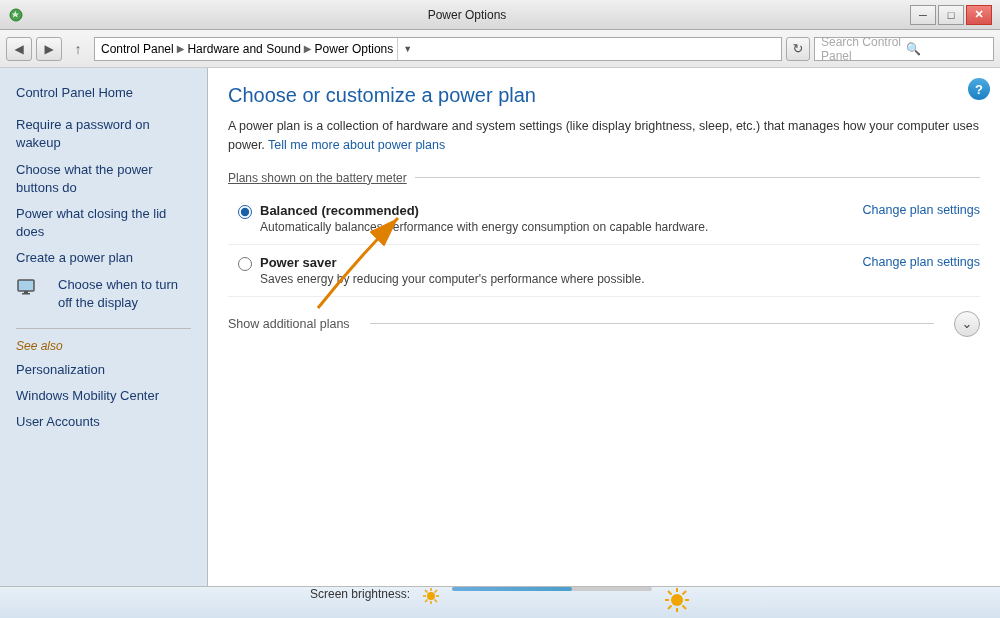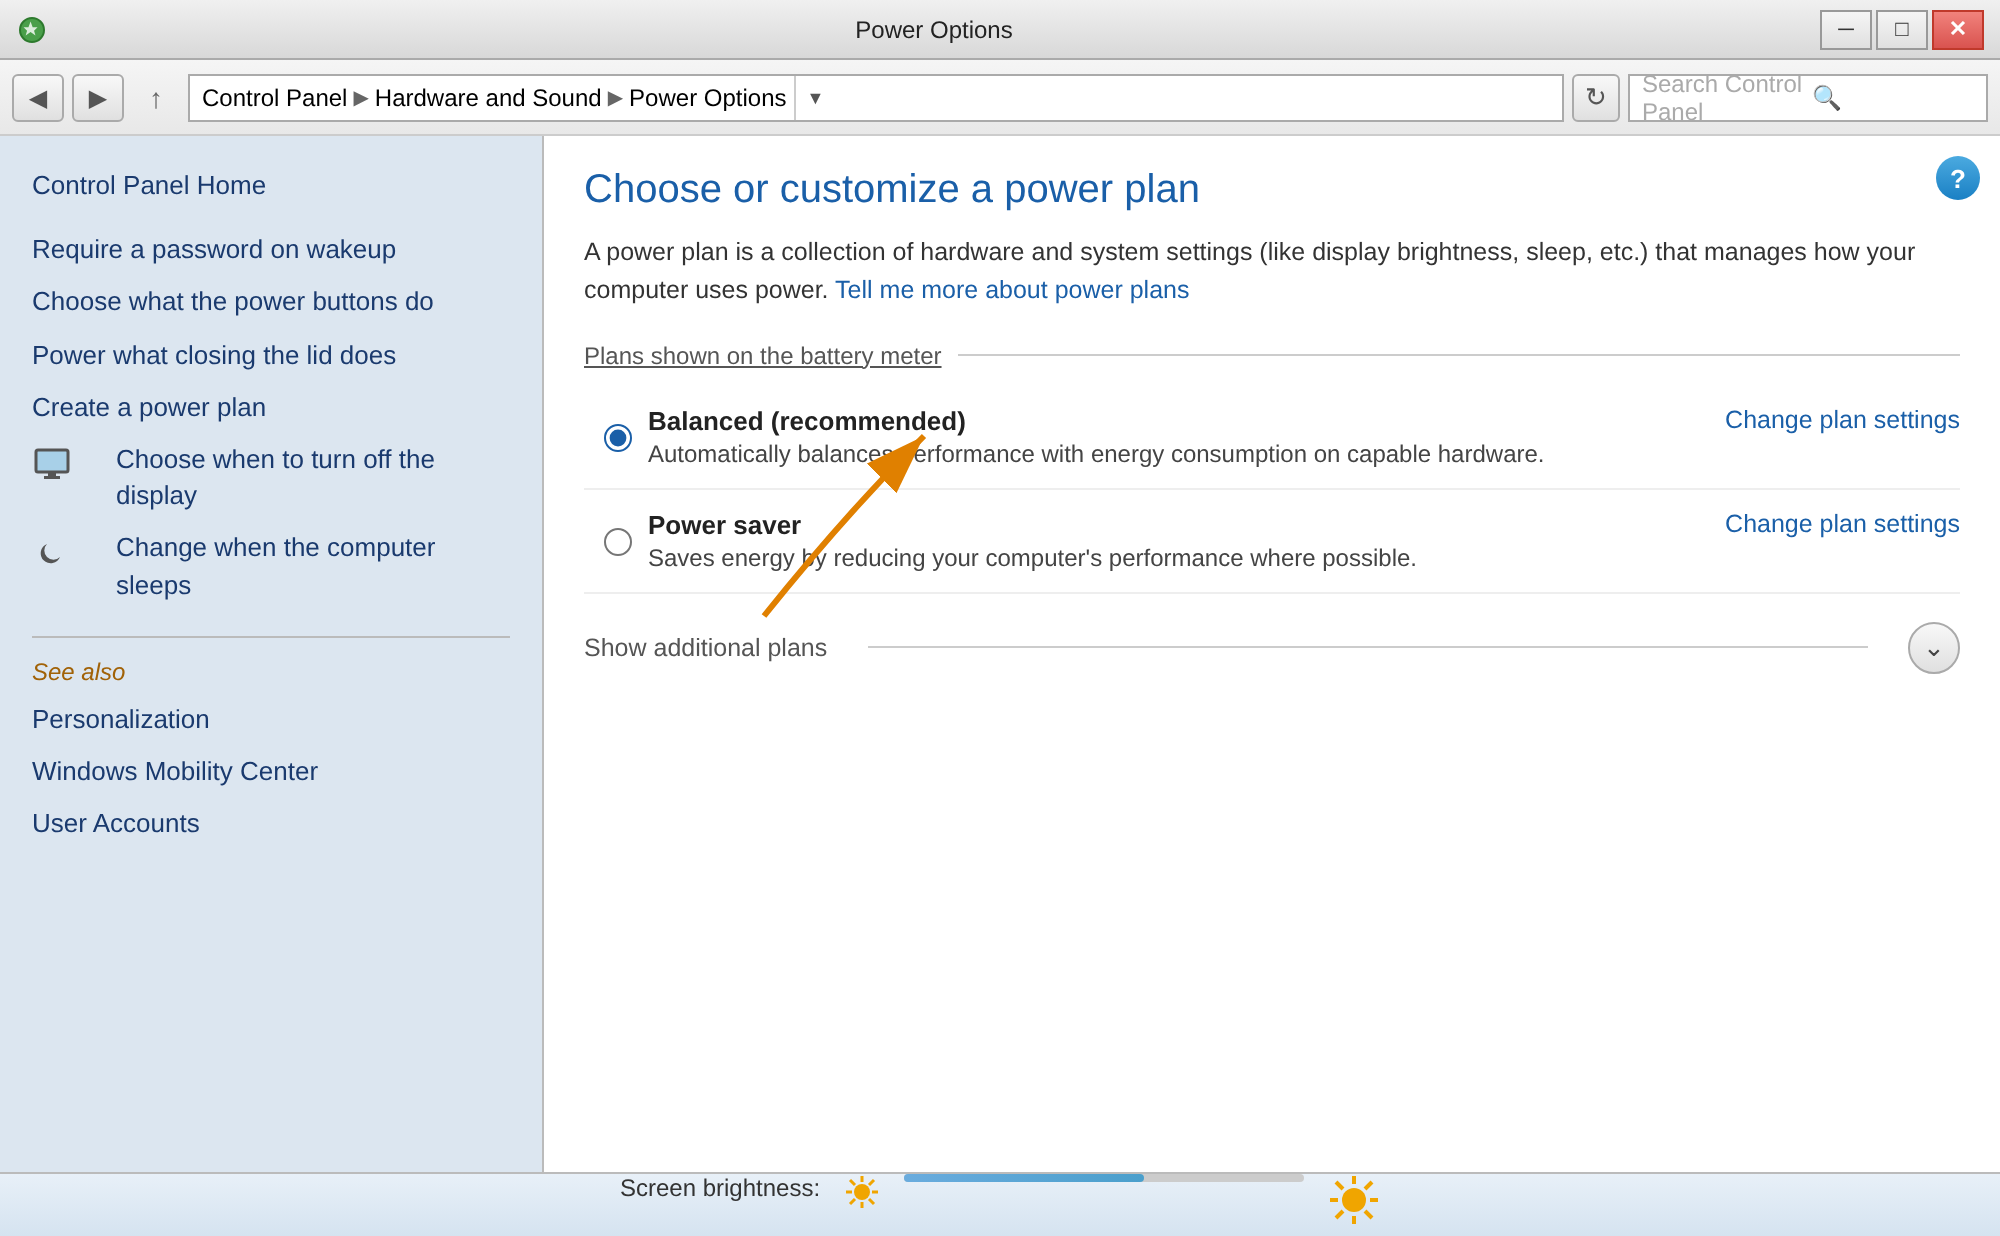--- a/index.html
+++ b/index.html
@@ -130,7 +130,7 @@
 
     
     .sidebar {
-      width: 272px;
+      width: 208px;
       background: #dce6f0;
       padding: 12px 0 0 0;
       border-right: 1px solid #bbb;

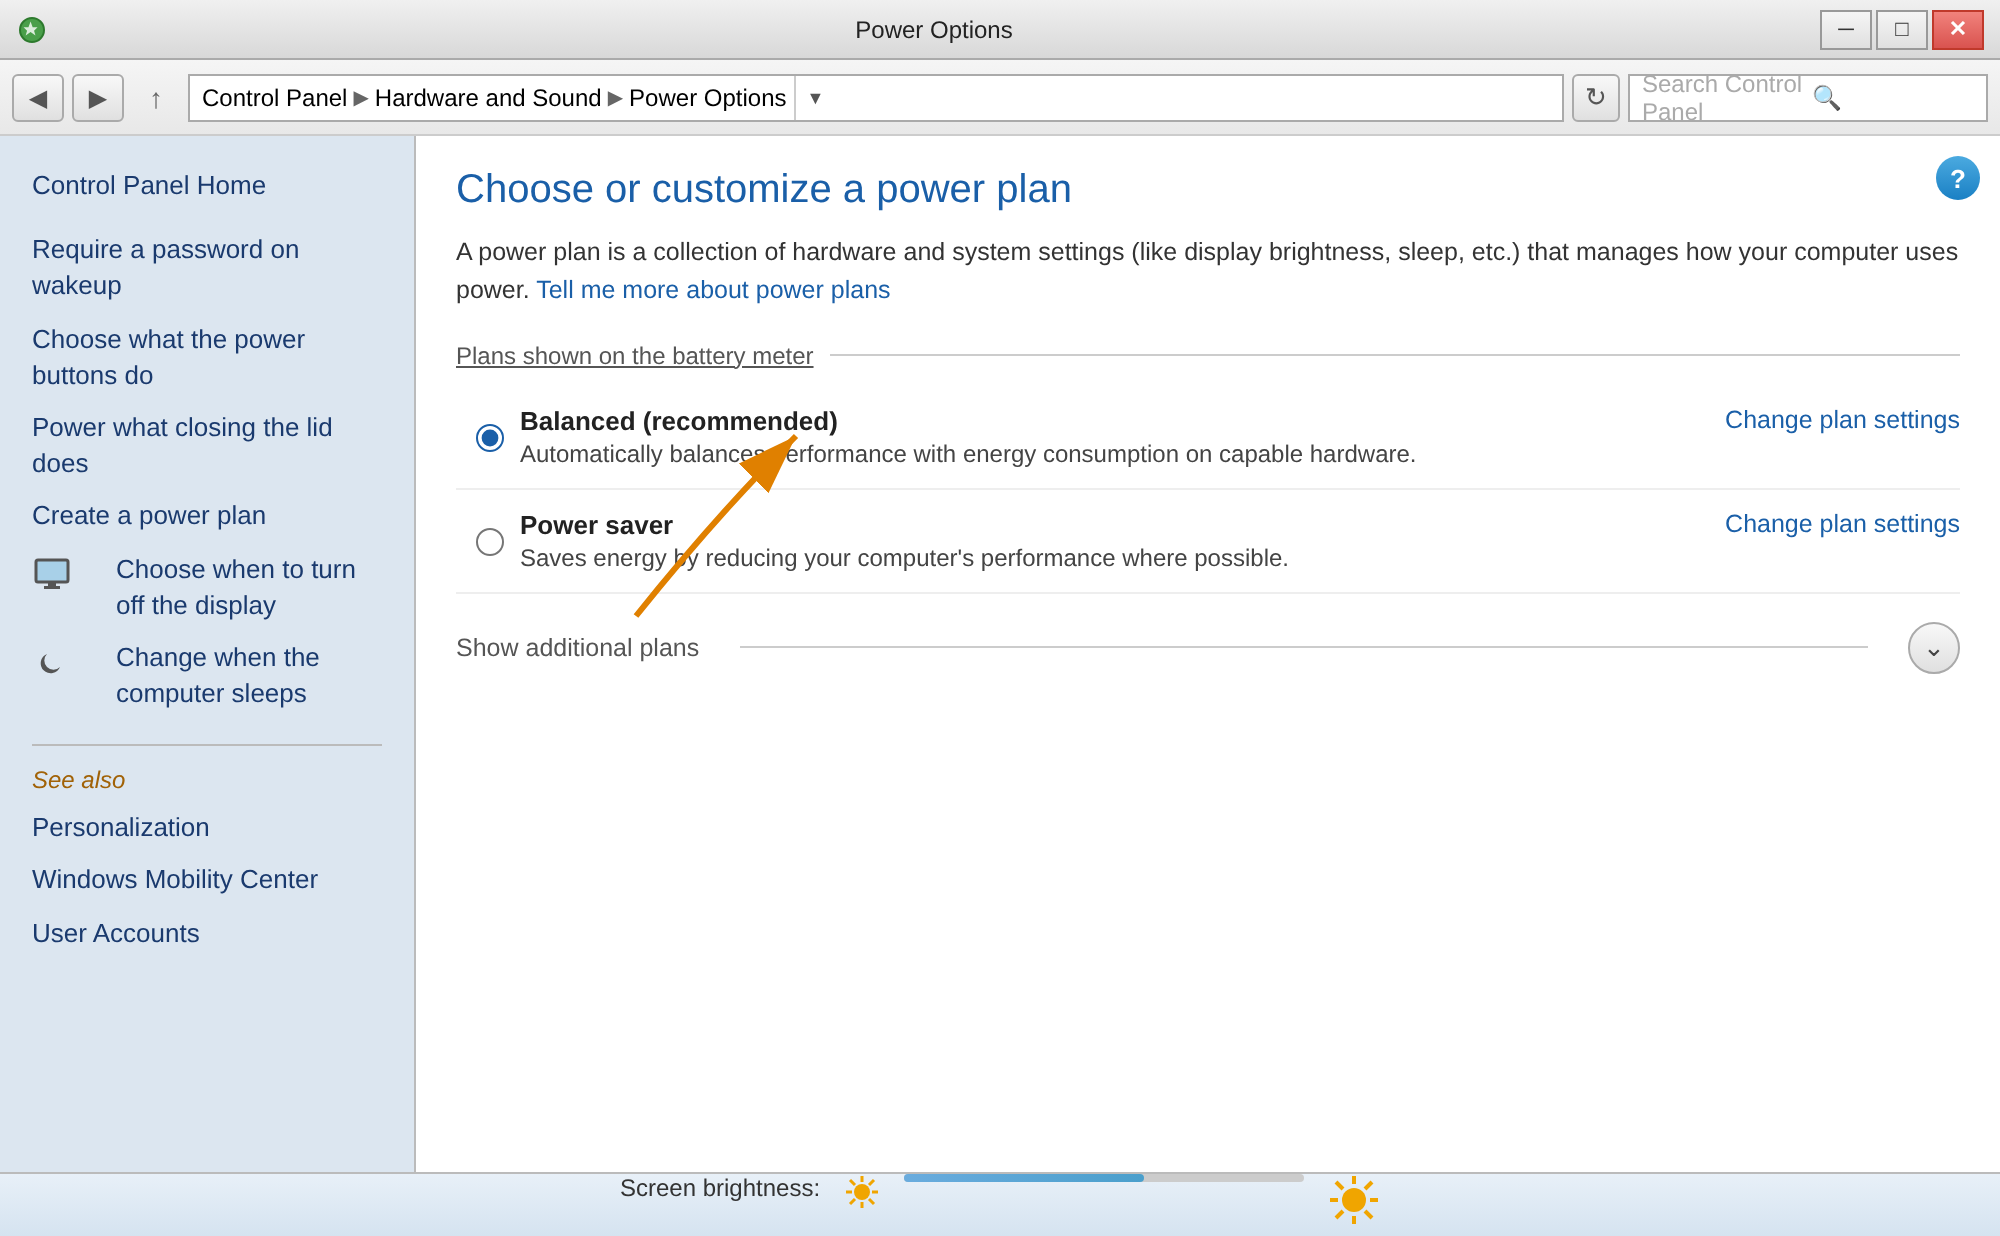--- a/index.html
+++ b/index.html
@@ -221,7 +221,7 @@
       display: flex; align-items: flex-start; justify-content: space-between;
       border-bottom: 1px solid #eee;
     }
-    .plan-left { display: flex; align-items: center; gap: 8px; flex: 1; }
+    .plan-left { display: flex; align-items: flex-start; gap: 8px; flex: 1; }
     .plan-radio {
       margin-top: 2px;
       width: 14px; height: 14px;

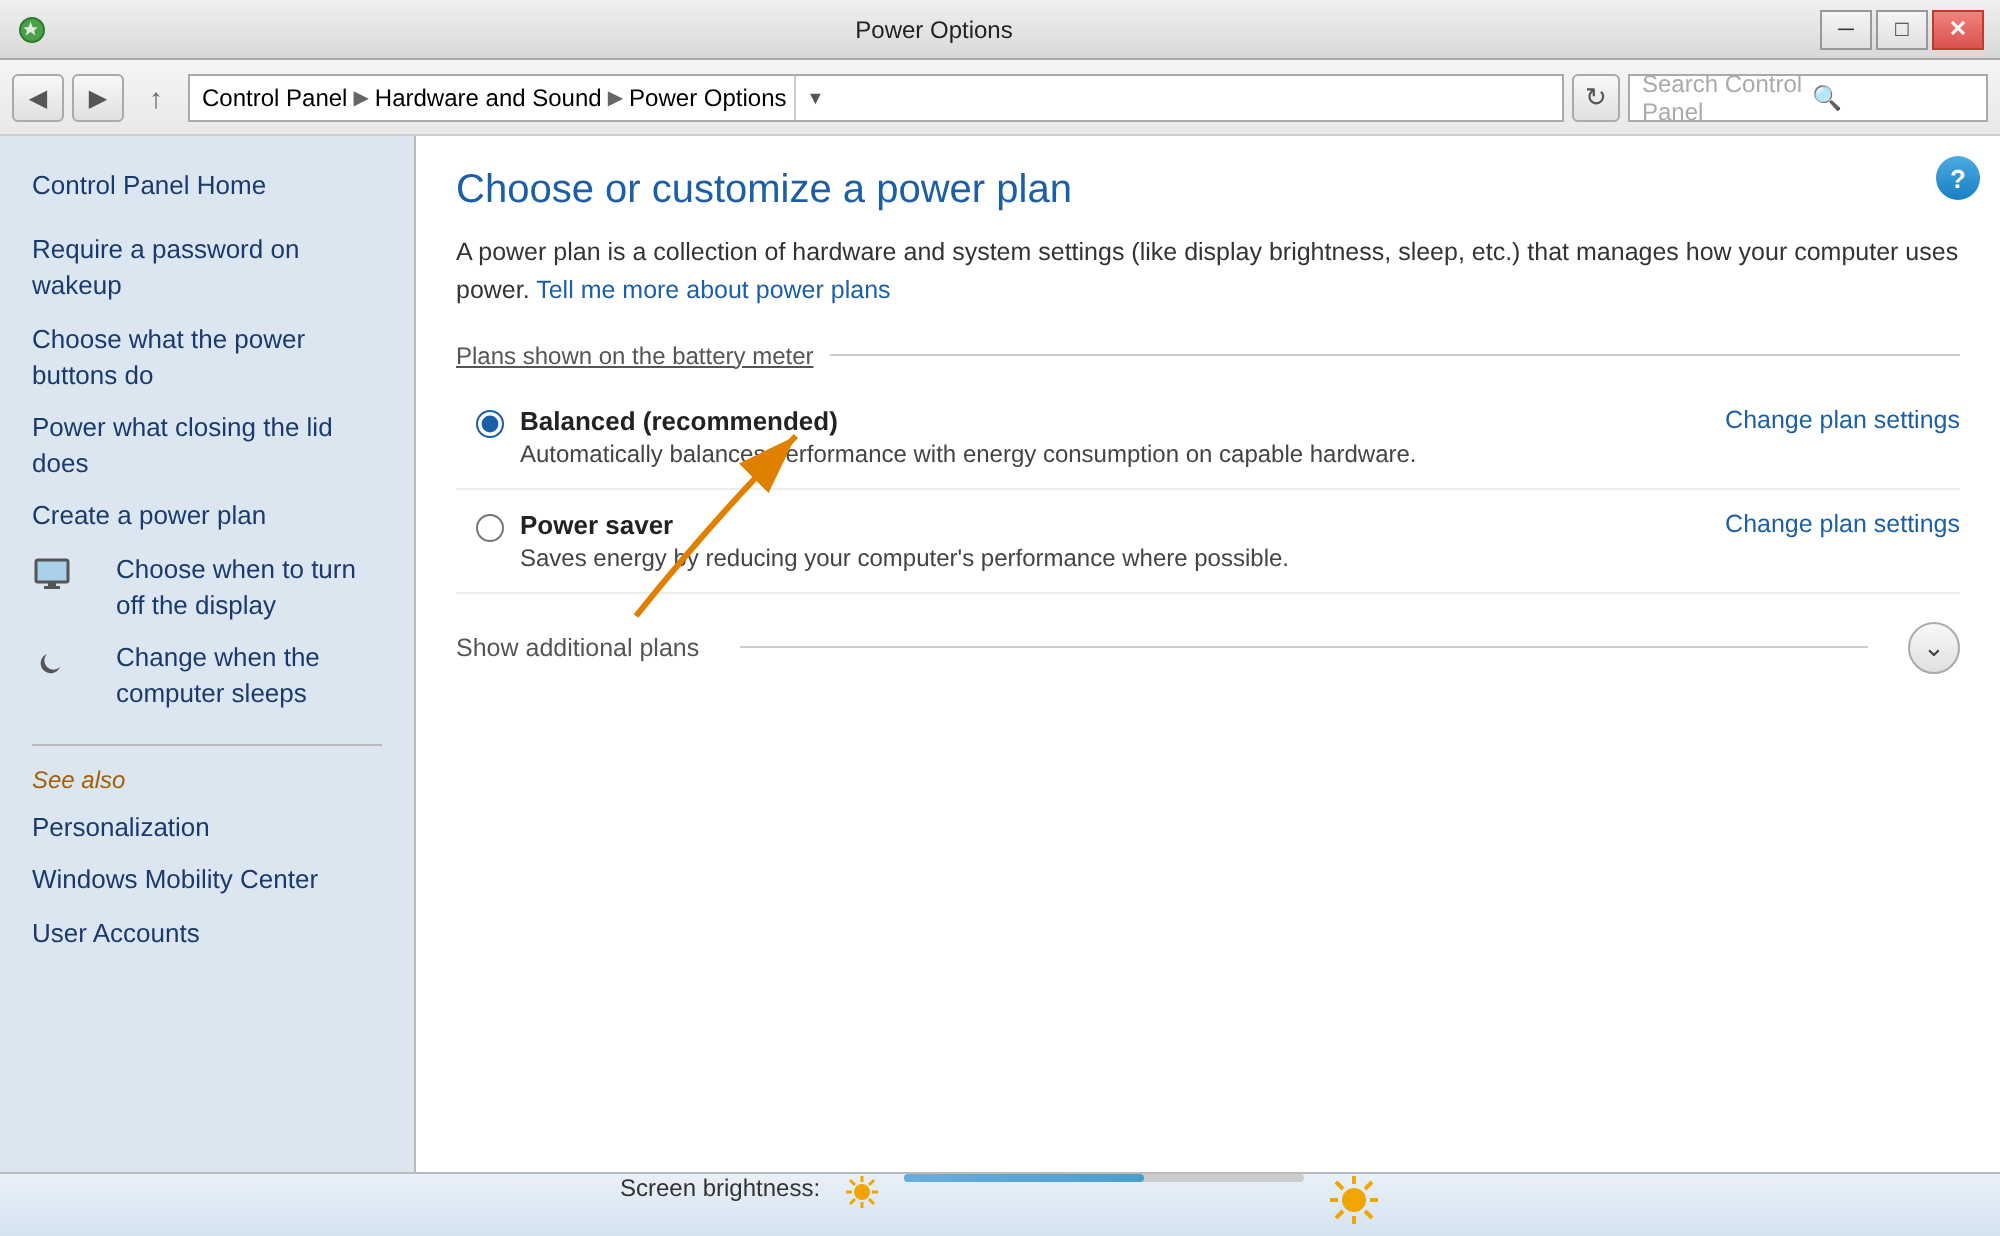--- a/index.html
+++ b/index.html
@@ -360,14 +360,6 @@
       </span>
       <span>Choose when to turn off the display</span>
     </a>
-    <a class="sidebar-nav-item with-icon">
-      <span class="sidebar-icon">
-        <svg width="16" height="16" viewBox="0 0 16 16">
-          <path d="M12 10.5 A5 5 0 1 1 5.5 4 A4 4 0 1 0 12 10.5 Z" fill="#555"></path>
-        </svg>
-      </span>
-      <span>Change when the computer sleeps</span>
-    </a>
 
     <hr class="sidebar-divider">
     <div class="sidebar-section-label">See also</div>

